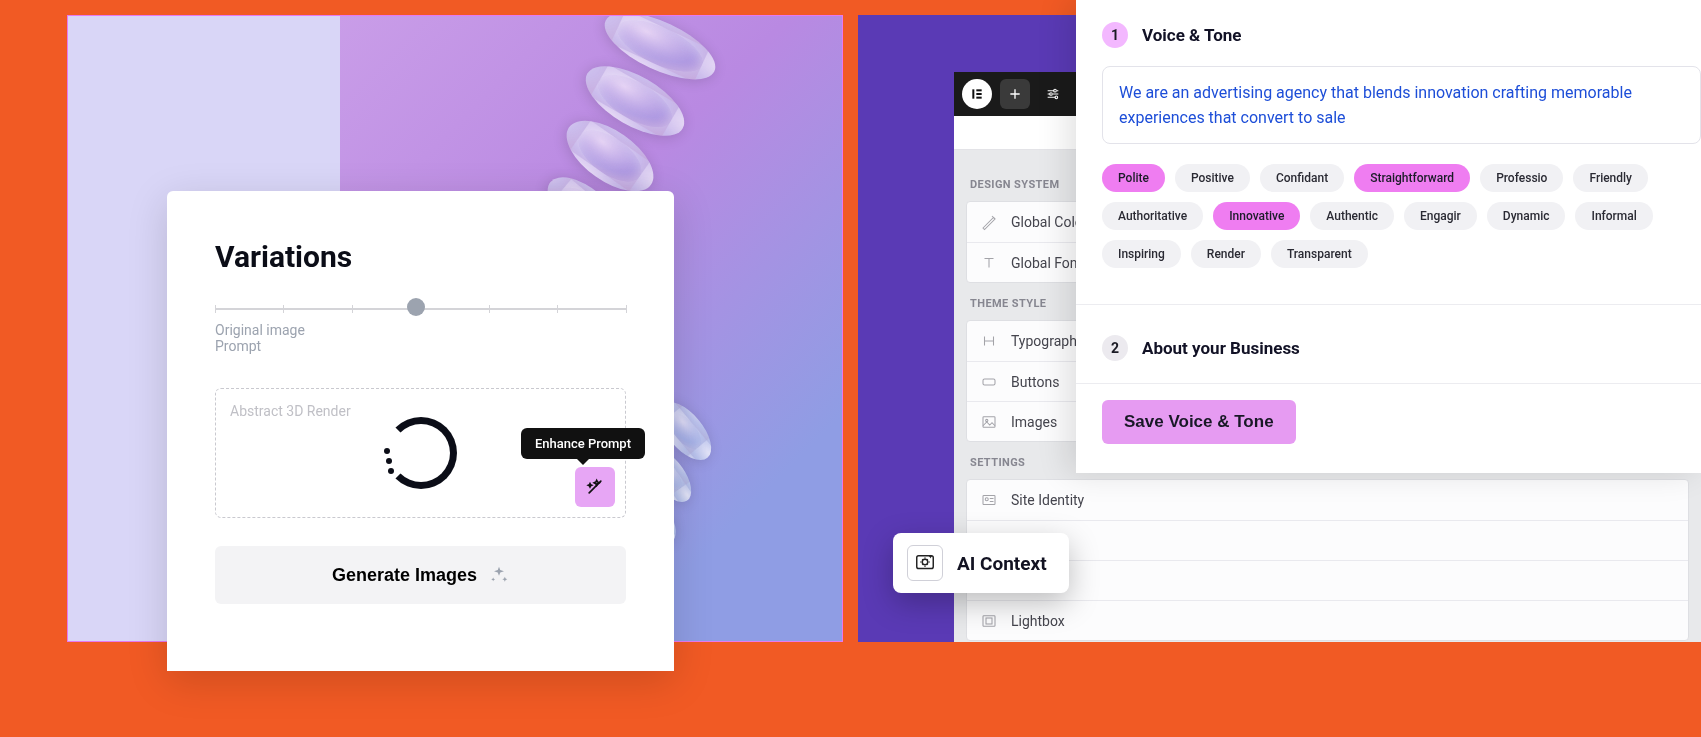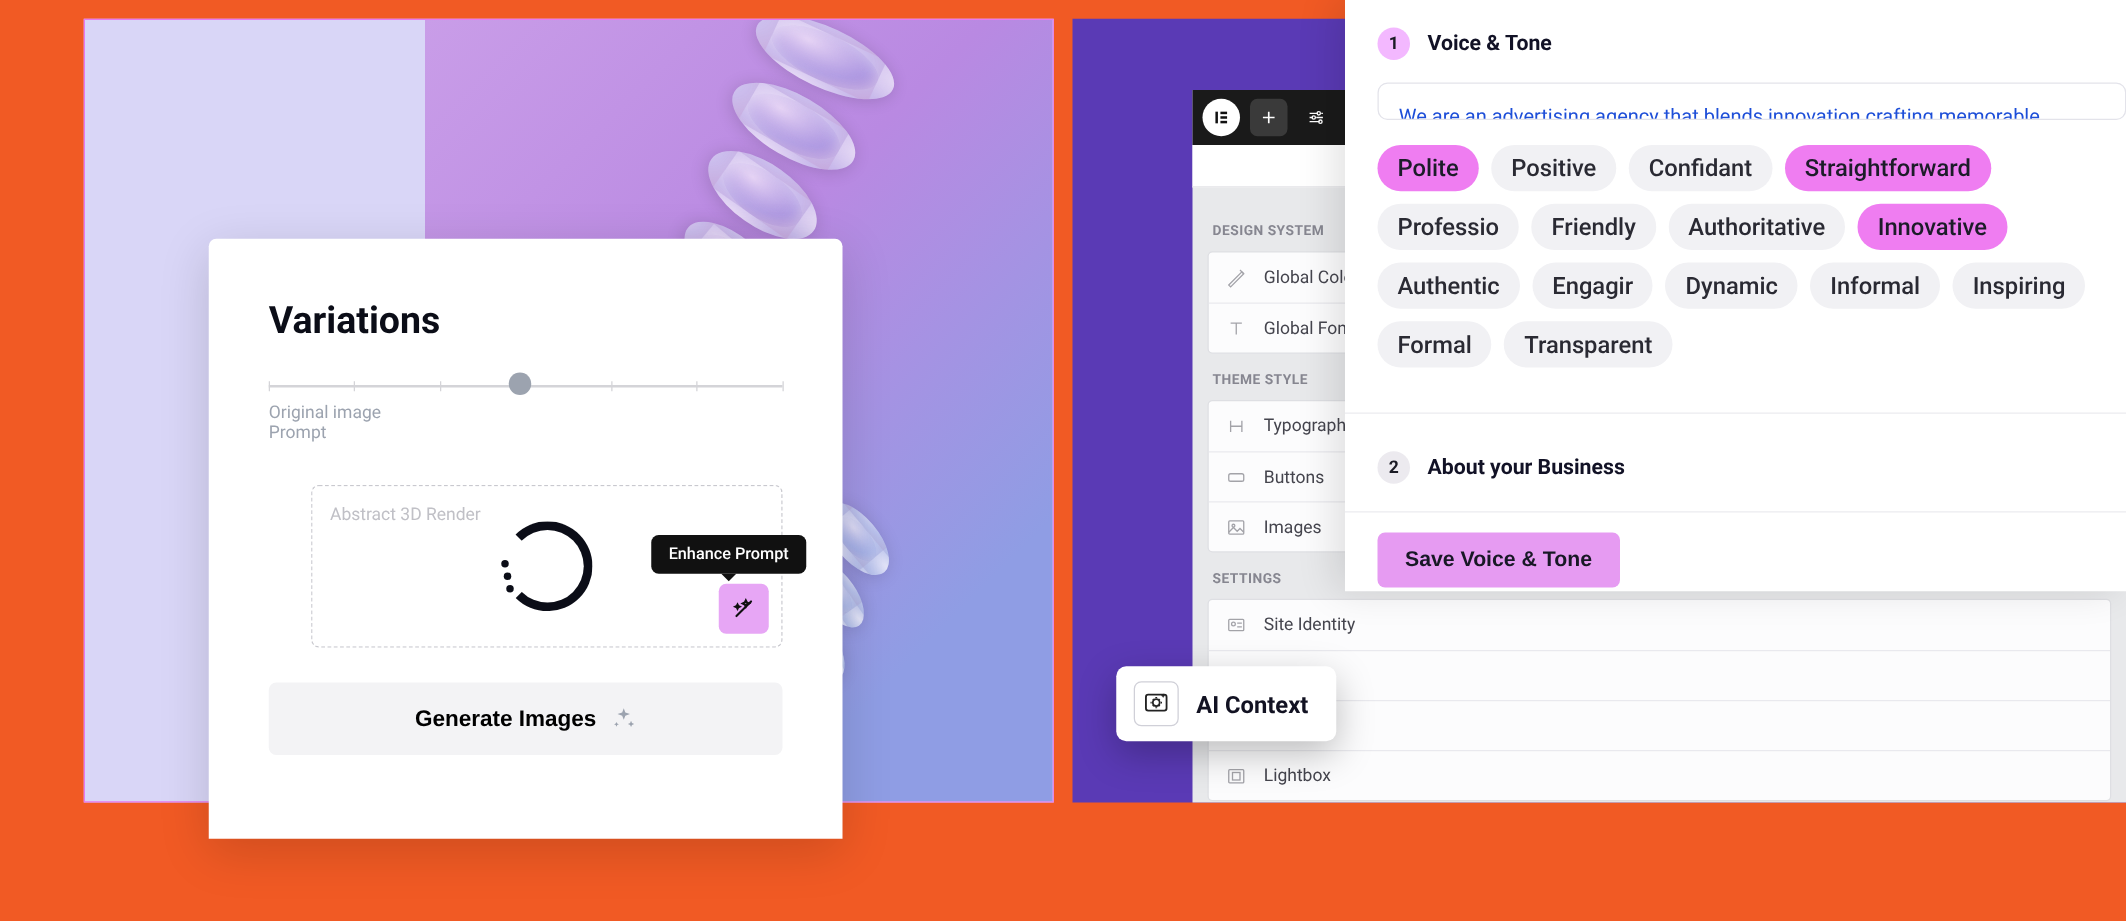--- a/index.html
+++ b/index.html
@@ -186,7 +186,7 @@
   .chips{display:flex;flex-wrap:wrap;gap:10px 10px;margin-bottom:22px;}
   .chip{
     padding:7px 16px;border-radius:999px;background:#f1f1f4;color:#2a2a33;
-    font-size:19px;font-weight:500;white-space:nowrap;cursor:pointer;user-select:none;
+    font-size:12px;font-weight:500;white-space:nowrap;cursor:pointer;user-select:none;
   }
   .chip.active{background:#ef7df1;color:#1c1c29;}
   .vp-section{margin-top:6px;}

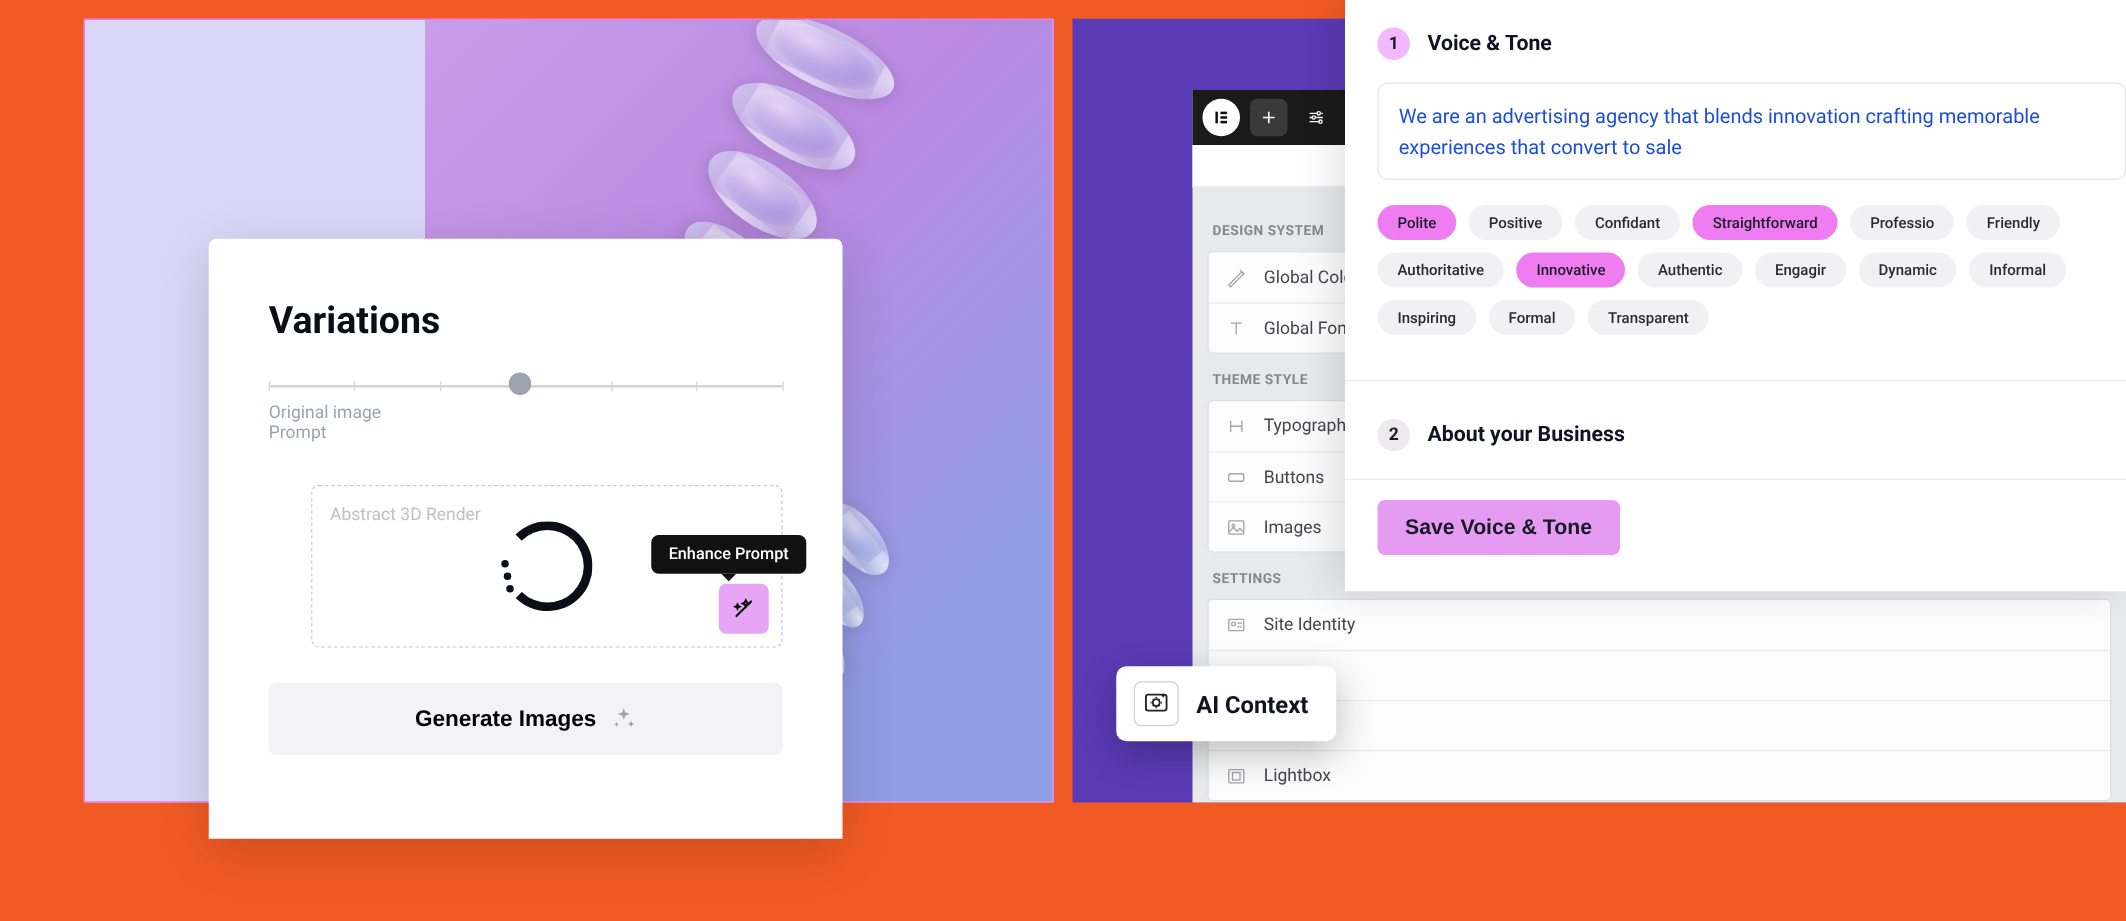--- a/index.html
+++ b/index.html
@@ -410,7 +410,7 @@
       <div class="chip">Dynamic</div>
       <div class="chip">Informal</div>
       <div class="chip">Inspiring</div>
-      <div class="chip">Formal</div>
+      <div class="chip">Render</div>
       <div class="chip">Transparent</div>
     </div>
 

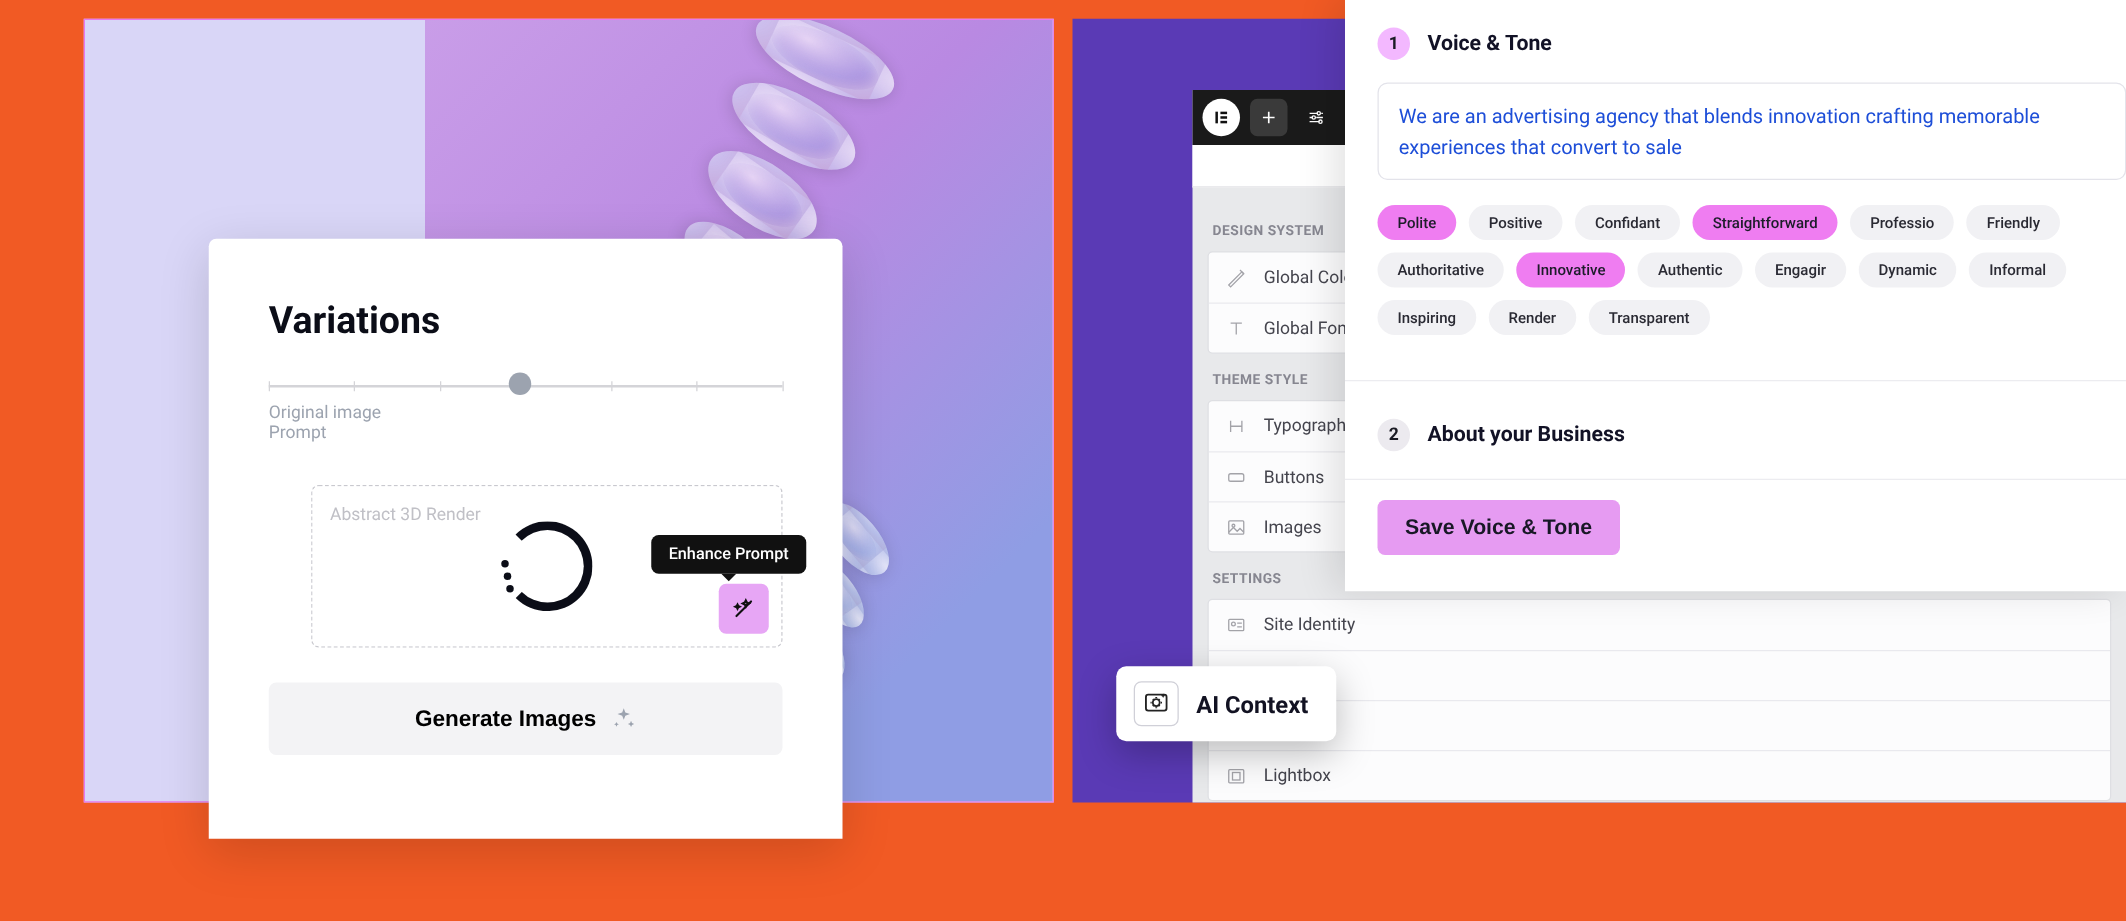--- a/index.html
+++ b/index.html
@@ -81,7 +81,6 @@
     height:130px;
     padding:12px 14px;
     margin-bottom:28px;
-    margin-left:34px;
   }
   .prompt-box .placeholder{font-size:14px;color:#c0c0c6;}
   .spinner{

